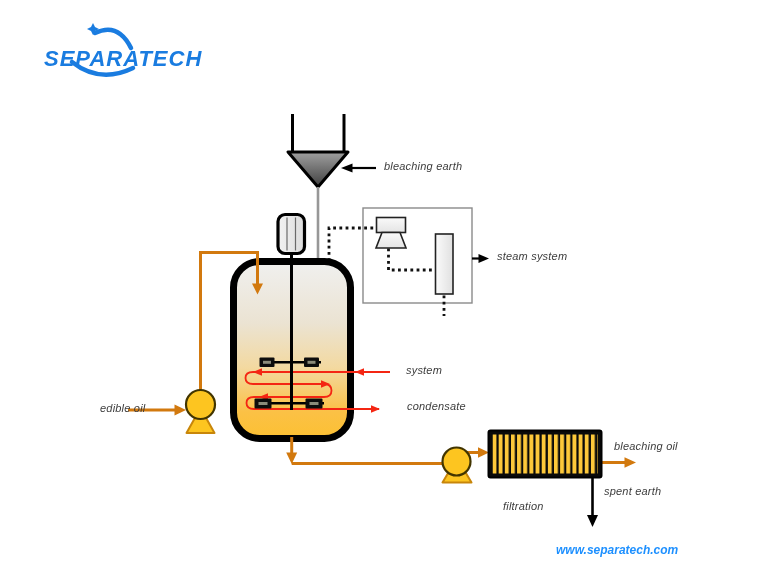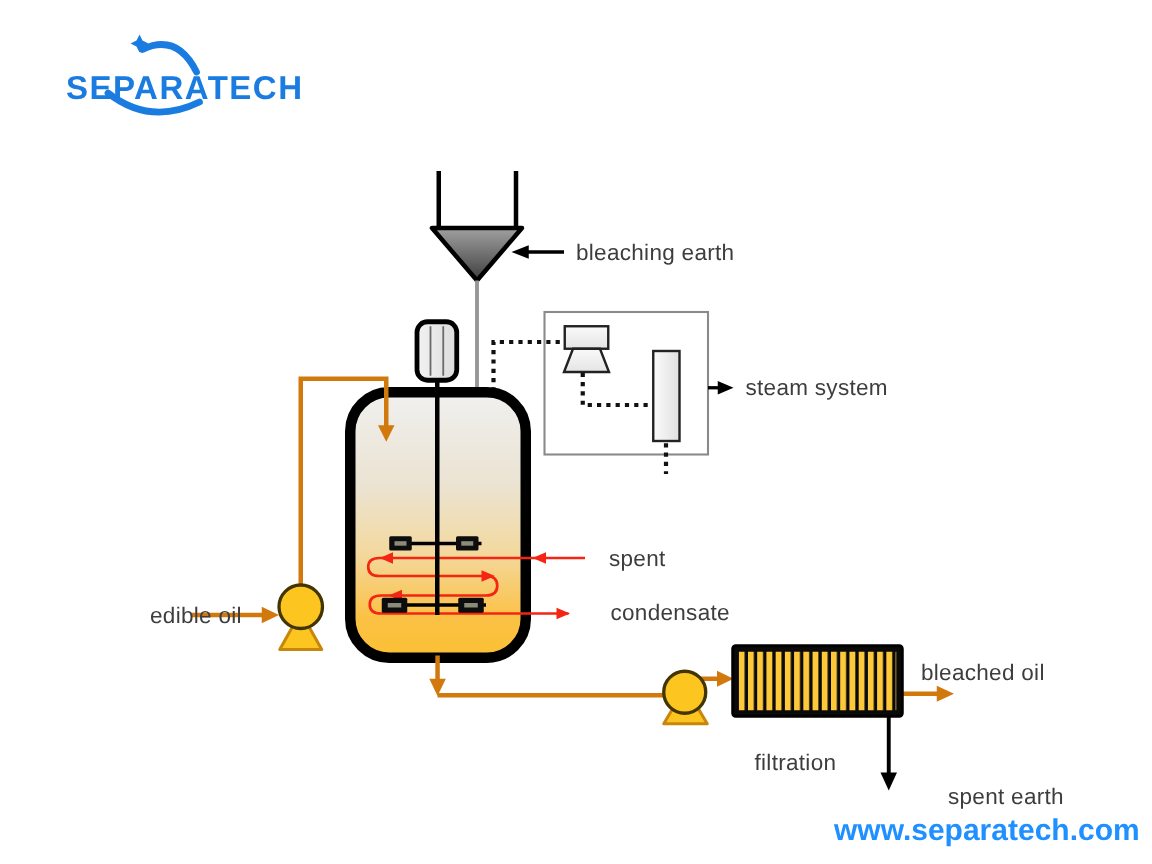--- a/index.html
+++ b/index.html
@@ -6,6 +6,7 @@
   .canvas{
     position:relative;width:768px;height:576px;background:#ffffff;overflow:hidden;
     font-family:"Liberation Sans",sans-serif;
+    font-style:italic;
   }
   svg{display:block;}
   .diagram-layer{position:absolute;left:0;top:0;}

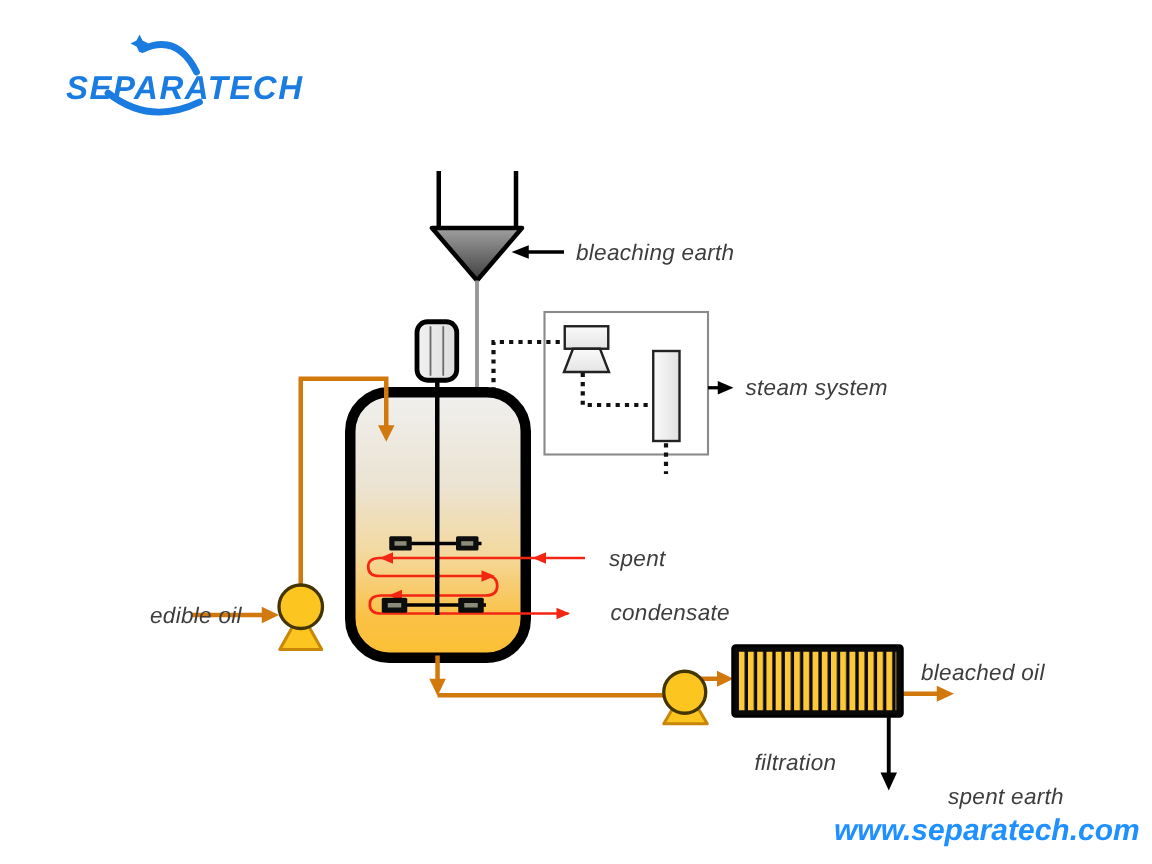--- a/index.html
+++ b/index.html
@@ -11,7 +11,7 @@
   svg{display:block;}
   .diagram-layer{position:absolute;left:0;top:0;}
   .lbl{
-    position:absolute;font-size:15px;color:#3d3d3d;white-space:nowrap;
+    position:absolute;font-size:11px;color:#3d3d3d;white-space:nowrap;
     letter-spacing:0.2px;
   }
   #lbl-bleaching-earth{left:384px;top:160px;}

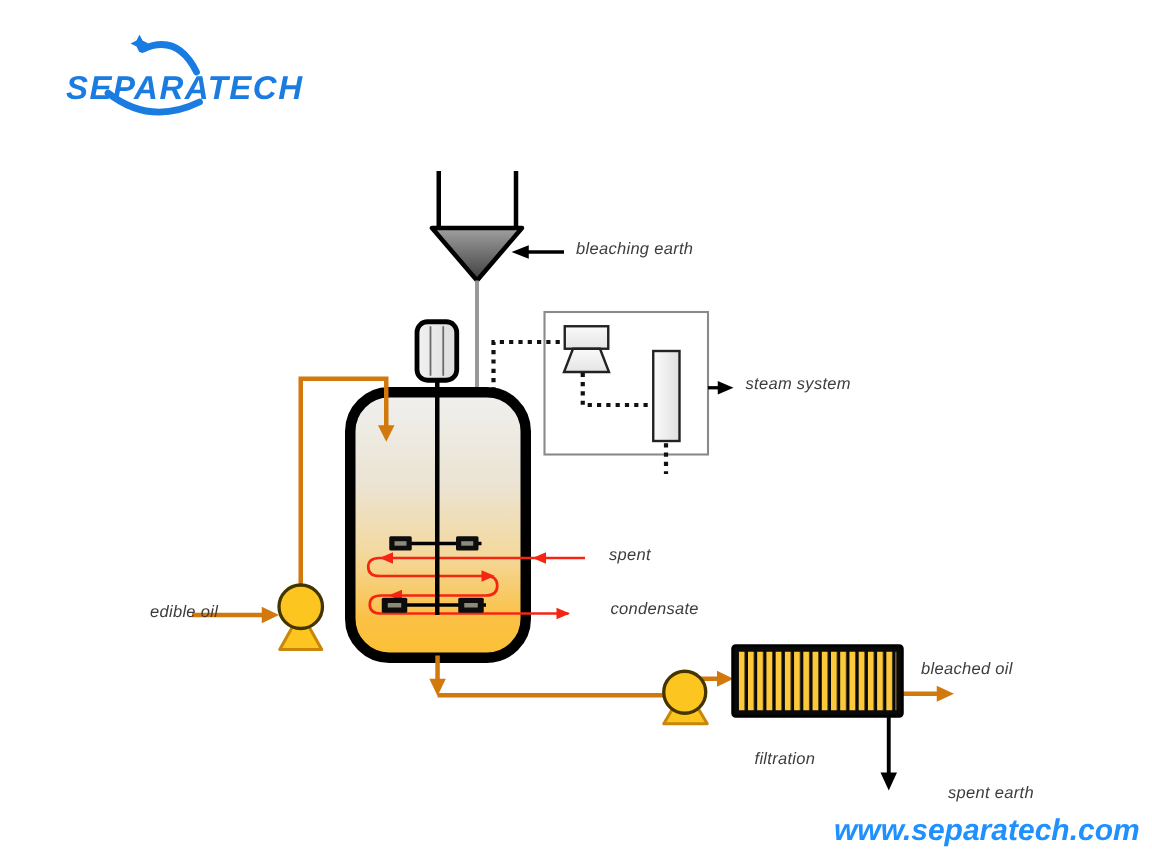--- a/index.html
+++ b/index.html
@@ -187,7 +187,7 @@
 
   <div class="lbl" id="lbl-bleaching-earth">bleaching earth</div>
   <div class="lbl" id="lbl-vacuum-system">steam system</div>
-  <div class="lbl" id="lbl-steam">spent</div>
+  <div class="lbl" id="lbl-steam">system</div>
   <div class="lbl" id="lbl-condensate">condensate</div>
   <div class="lbl" id="lbl-edible-oil">edible oil</div>
   <div class="lbl" id="lbl-bleached-oil">bleached oil</div>

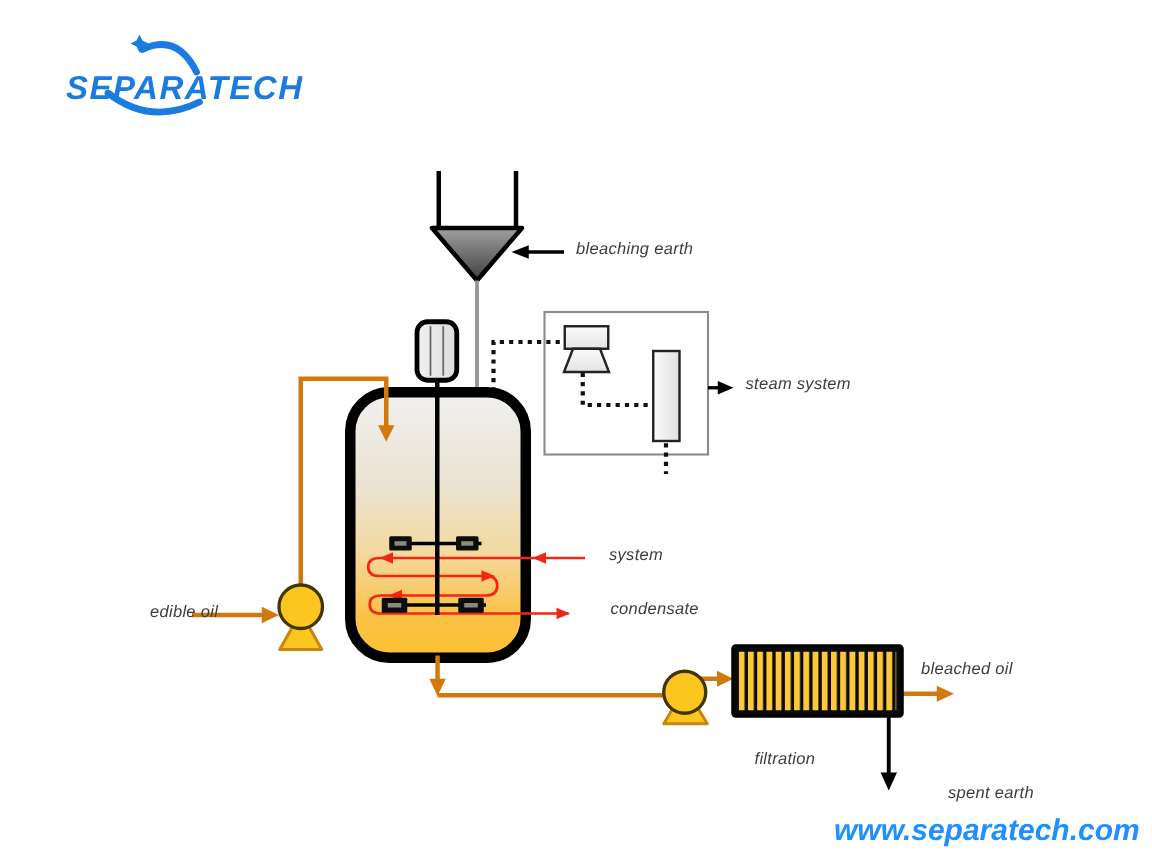--- a/index.html
+++ b/index.html
@@ -190,7 +190,7 @@
   <div class="lbl" id="lbl-steam">system</div>
   <div class="lbl" id="lbl-condensate">condensate</div>
   <div class="lbl" id="lbl-edible-oil">edible oil</div>
-  <div class="lbl" id="lbl-bleached-oil">bleached oil</div>
+  <div class="lbl" id="lbl-bleached-oil">bleaching oil</div>
   <div class="lbl" id="lbl-filtration">filtration</div>
   <div class="lbl" id="lbl-spent-earth">spent earth</div>
 

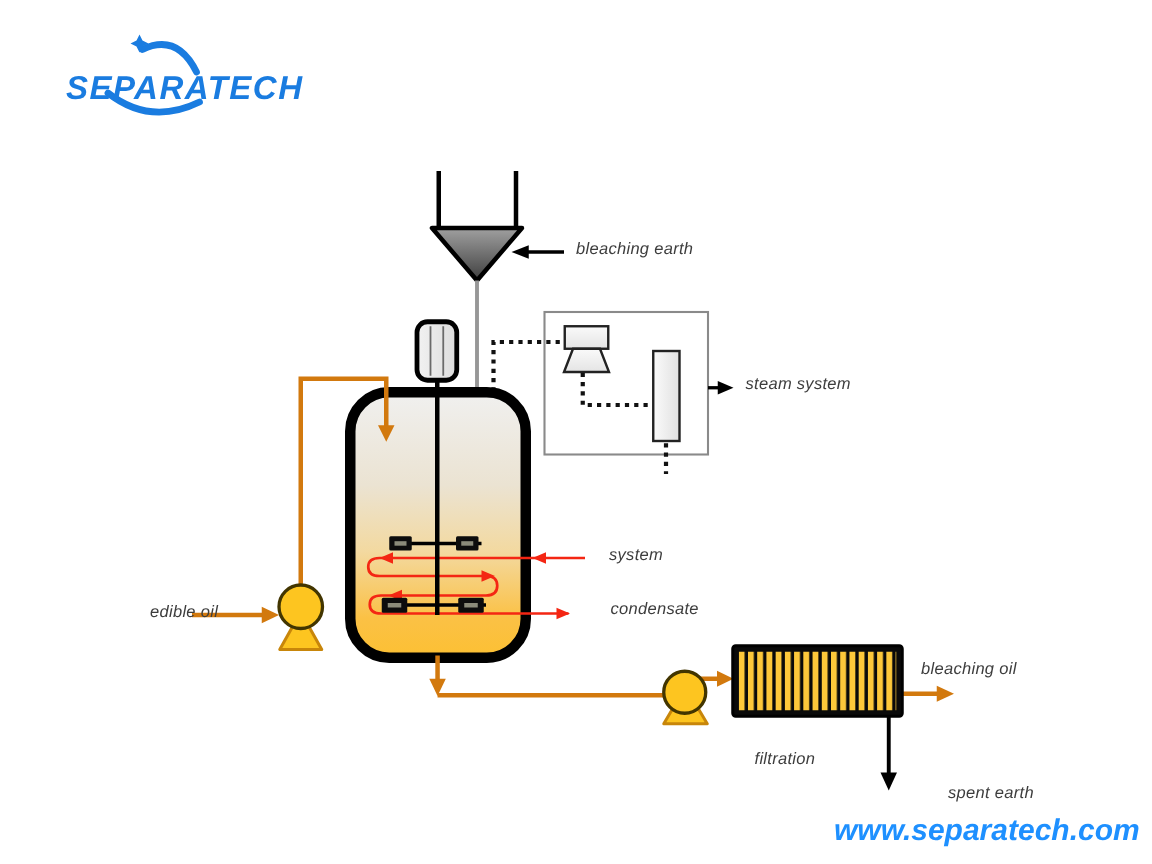--- a/index.html
+++ b/index.html
@@ -21,7 +21,7 @@
   #lbl-edible-oil{left:52px;top:402px;margin-left:48px;}
   #lbl-bleached-oil{left:614px;top:440px;}
   #lbl-filtration{left:503px;top:488px;margin-top:12px;}
-  #lbl-spent-earth{left:604px;top:523px;margin-left:28px;}
+  #lbl-spent-earth{left:604px;top:485px;}
   .logo-text{
     position:absolute;left:44px;top:46px;font-size:22px;font-weight:bold;
     color:#1a7ce0;letter-spacing:1px;white-space:nowrap;

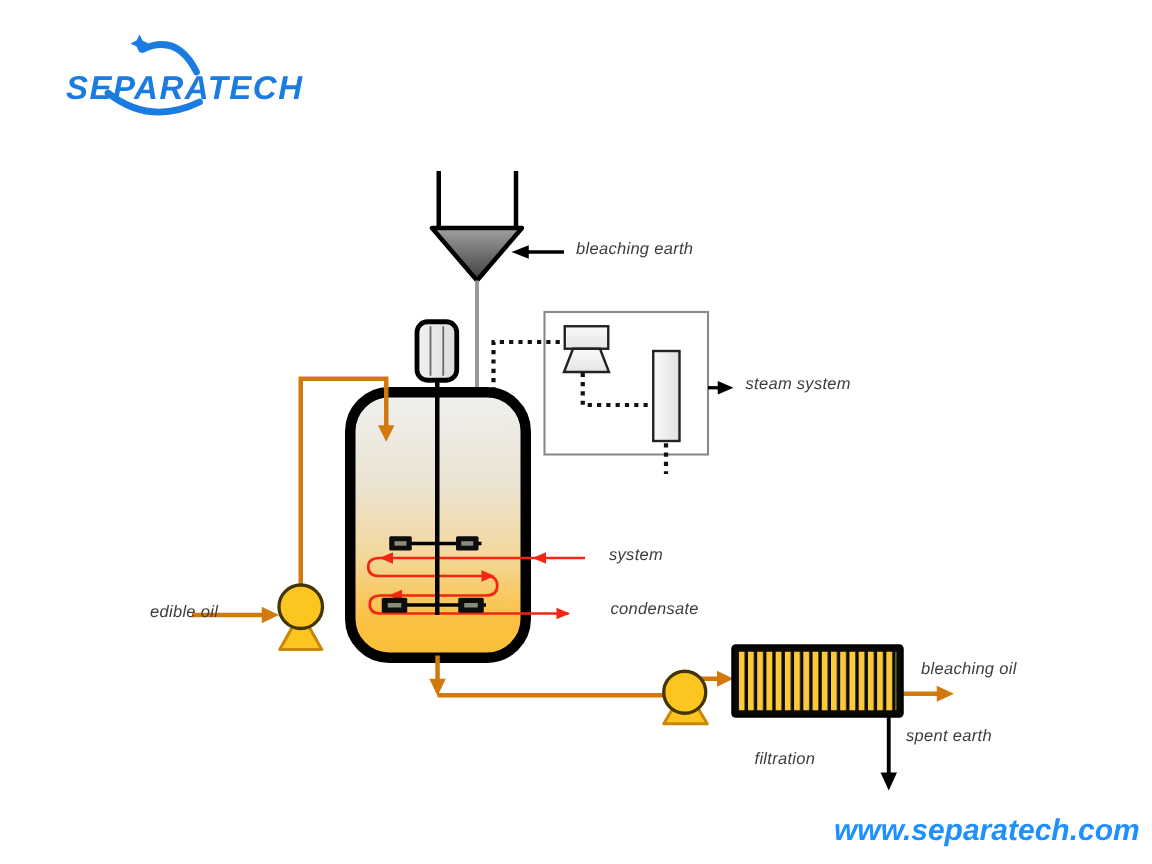--- a/index.html
+++ b/index.html
@@ -28,7 +28,7 @@
   }
   .logo-swoosh{position:absolute;left:40px;top:14px;}
   .website{
-    position:absolute;left:556px;top:543px;font-size:20px;font-weight:bold;
+    position:absolute;left:556px;top:543px;font-size:12px;font-weight:bold;
     color:#1e90ff;white-space:nowrap;
   }
 </style>

